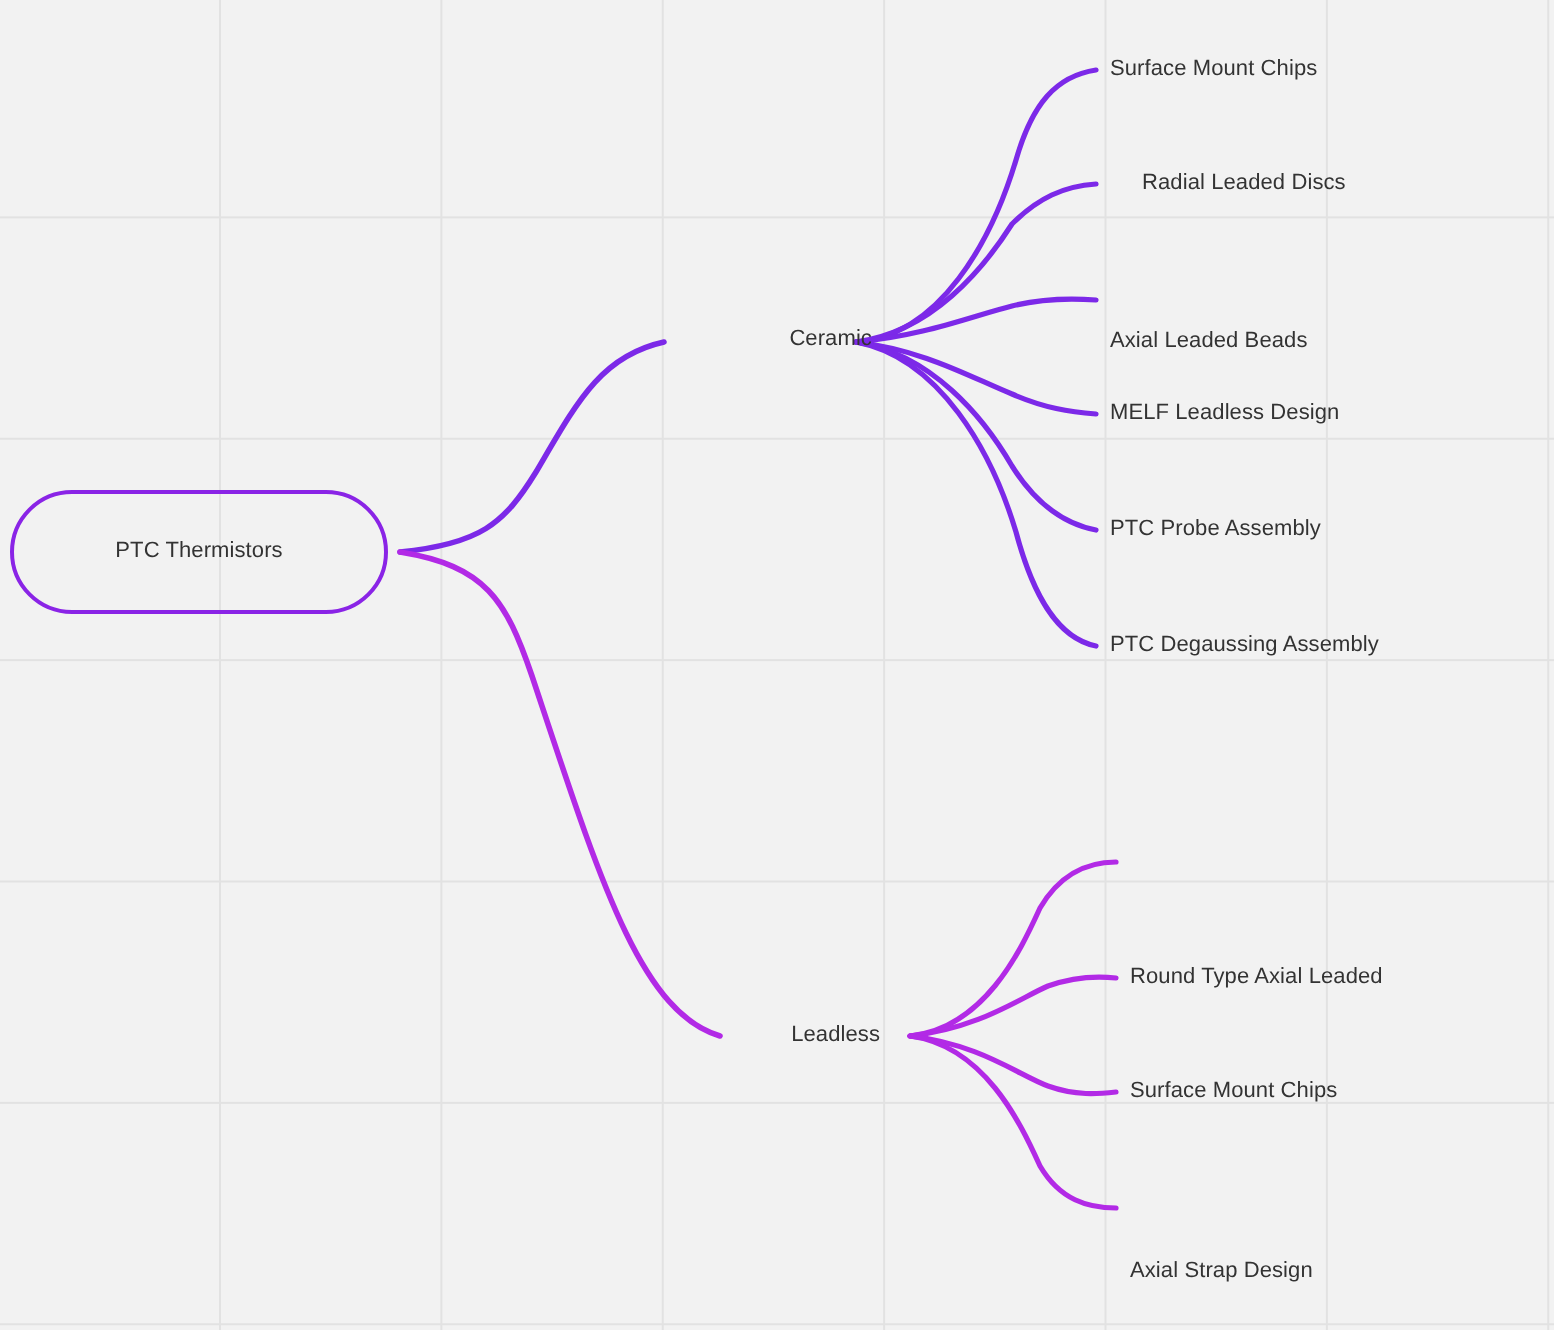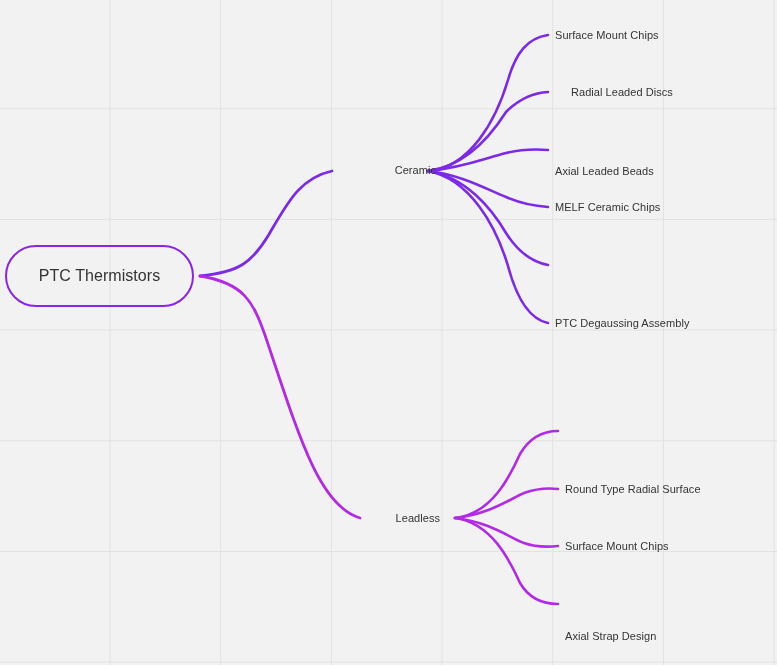--- a/index.html
+++ b/index.html
@@ -99,7 +99,7 @@
   <div class="node-label leaf-label" style="left:555px; top:35px;">Surface Mount Chips</div>
   <div class="node-label leaf-label" style="left:542px; top:92px;margin-left:29px;">Radial Leaded Discs</div>
   <div class="node-label leaf-label" style="left:555px; top:140px;margin-top:31px;">Axial Leaded Beads</div>
-  <div class="node-label leaf-label" style="left:555px; top:207px;">MELF Ceramic Chips</div>
+  <div class="node-label leaf-label" style="left:555px; top:207px;">MELF Leadless Design</div>
   <div class="node-label leaf-label" style="left:555px; top:323px;">PTC Degaussing Assembly</div>
 
   <div class="node-label leaf-label" style="left:565px; top:489px;">Round Type Radial Surface</div>

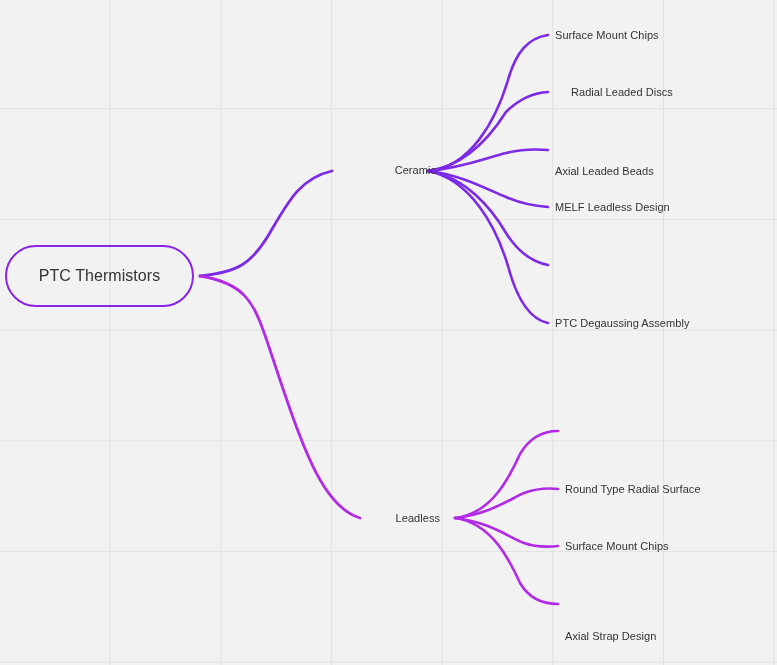--- a/index.html
+++ b/index.html
@@ -100,6 +100,7 @@
   <div class="node-label leaf-label" style="left:542px; top:92px;margin-left:29px;">Radial Leaded Discs</div>
   <div class="node-label leaf-label" style="left:555px; top:140px;margin-top:31px;">Axial Leaded Beads</div>
   <div class="node-label leaf-label" style="left:555px; top:207px;">MELF Leadless Design</div>
+  <div class="node-label leaf-label" style="left:555px; top:265px;">PTC Probe Assembly</div>
   <div class="node-label leaf-label" style="left:555px; top:323px;">PTC Degaussing Assembly</div>
 
   <div class="node-label leaf-label" style="left:565px; top:489px;">Round Type Radial Surface</div>

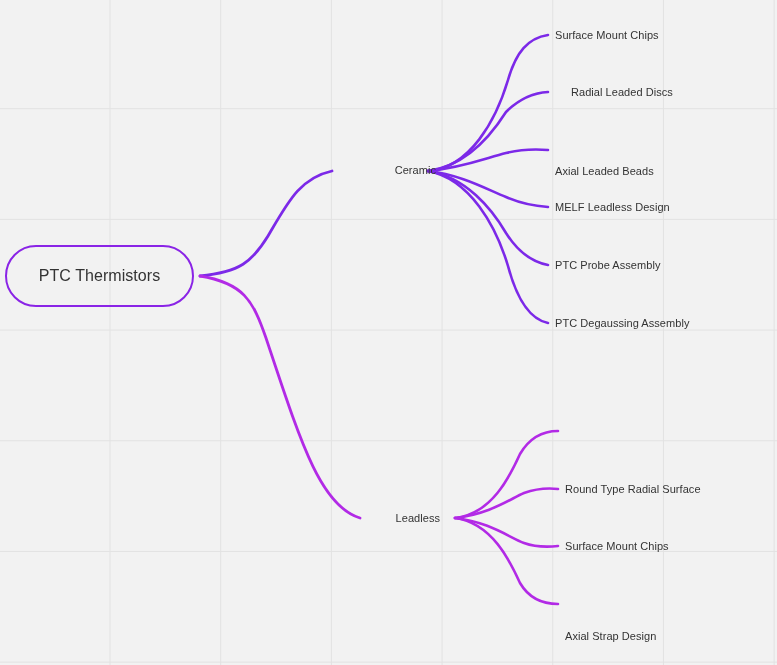--- a/index.html
+++ b/index.html
@@ -61,7 +61,7 @@
     top: 276px;
     transform: translate(-50%, -50%);
     color: #333333;
-    font-size: 16px;
+    font-size: 11px;
     white-space: nowrap;
   }
 </style>

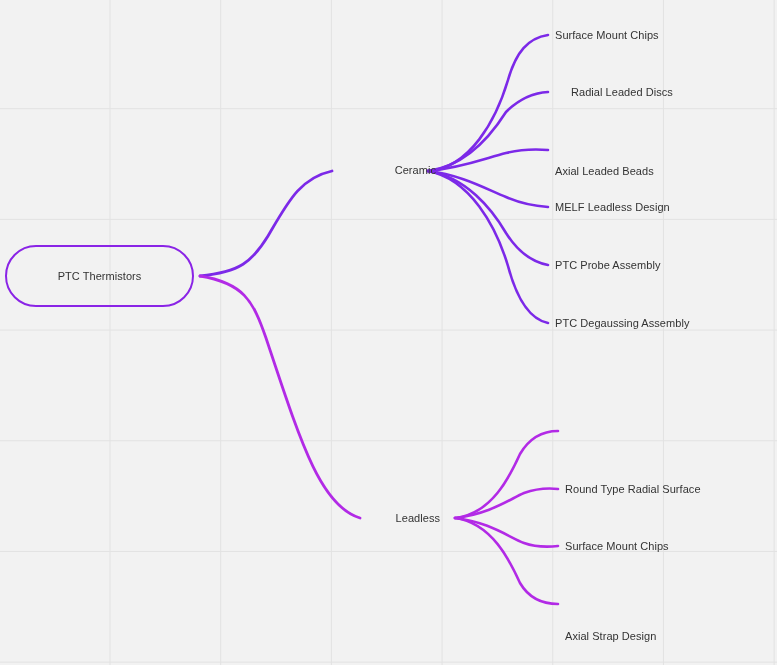--- a/index.html
+++ b/index.html
@@ -103,7 +103,7 @@
   <div class="node-label leaf-label" style="left:555px; top:265px;">PTC Probe Assembly</div>
   <div class="node-label leaf-label" style="left:555px; top:323px;">PTC Degaussing Assembly</div>
 
-  <div class="node-label leaf-label" style="left:565px; top:489px;">Round Type Radial Surface</div>
+  <div class="node-label leaf-label" style="left:565px; top:489px;">Round Type Axial Leaded</div>
   <div class="node-label leaf-label" style="left:565px; top:546px;">Surface Mount Chips</div>
   <div class="node-label leaf-label" style="left:565px; top:636px;">Axial Strap Design</div>
 

